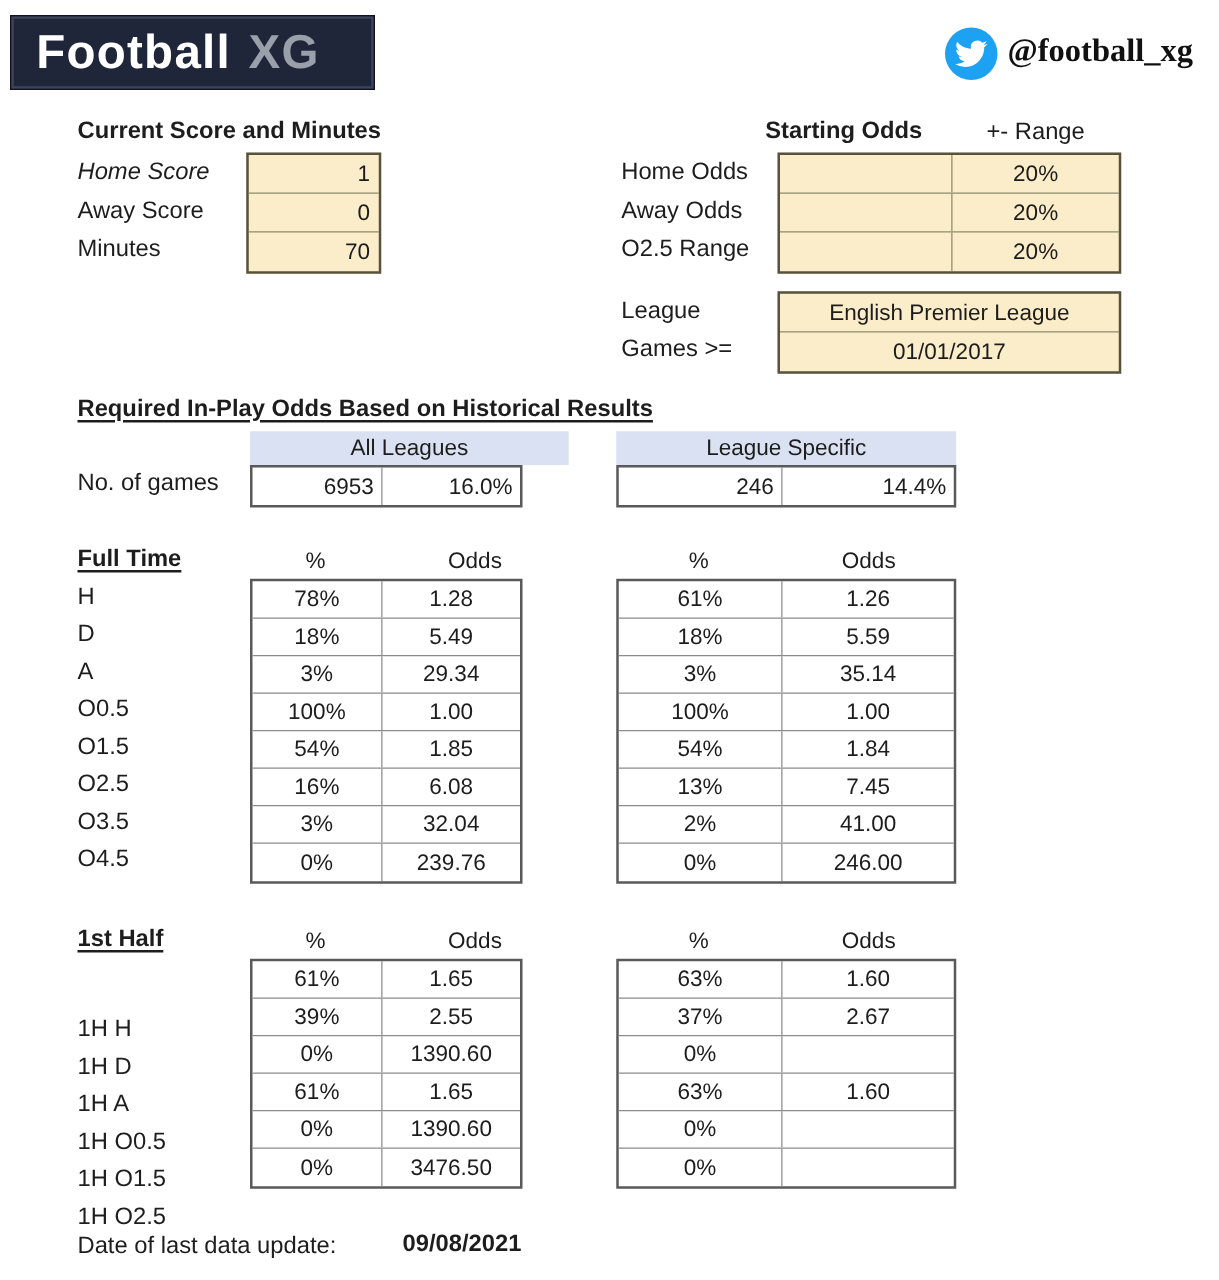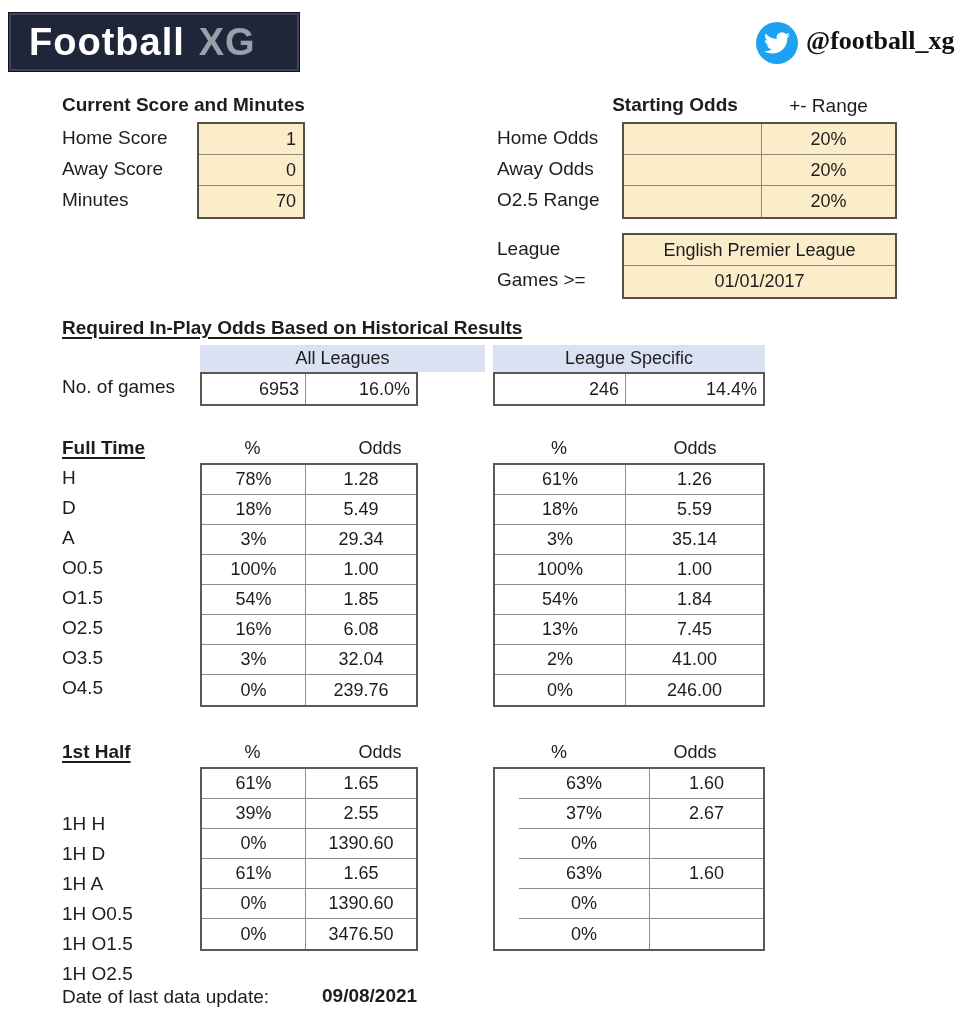--- a/index.html
+++ b/index.html
@@ -82,7 +82,7 @@
 
 <div class="abs sec-title" style="left:62px;top:94px;">Current Score and Minutes</div>
 
-<div class="abs lbl" style="left:62px;top:122px;">Home Score</div>
+<div class="abs lbl" style="left:62px;top:122px;font-style:italic;">Home Score</div>
 <div class="abs lbl" style="left:62px;top:153px;">Away Score</div>
 <div class="abs lbl" style="left:62px;top:184px;">Minutes</div>
 

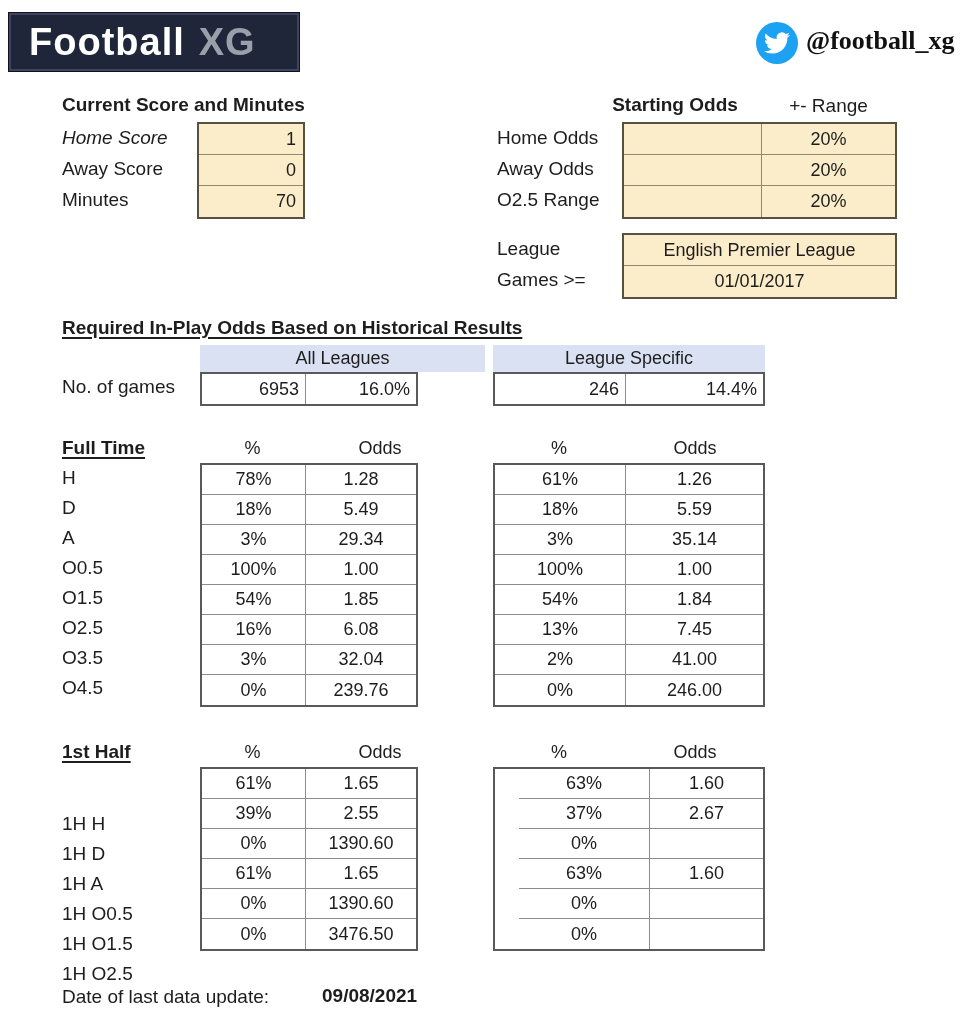--- a/index.html
+++ b/index.html
@@ -134,7 +134,7 @@
 
 <div class="abs sec-title u" style="left:62px;top:317px;">Required In-Play Odds Based on Historical Results</div>
 
-<div class="abs group-h" style="left:200px;top:345px;width:285px;">All Leagues</div>
+<div class="abs group-h" style="left:200px;top:345px;width:255px;">All Leagues</div>
 <div class="abs group-h" style="left:493px;top:345px;width:272px;">League Specific</div>
 
 <div class="abs lbl" style="left:62px;top:372px;line-height:30px;height:30px;">No. of games</div>

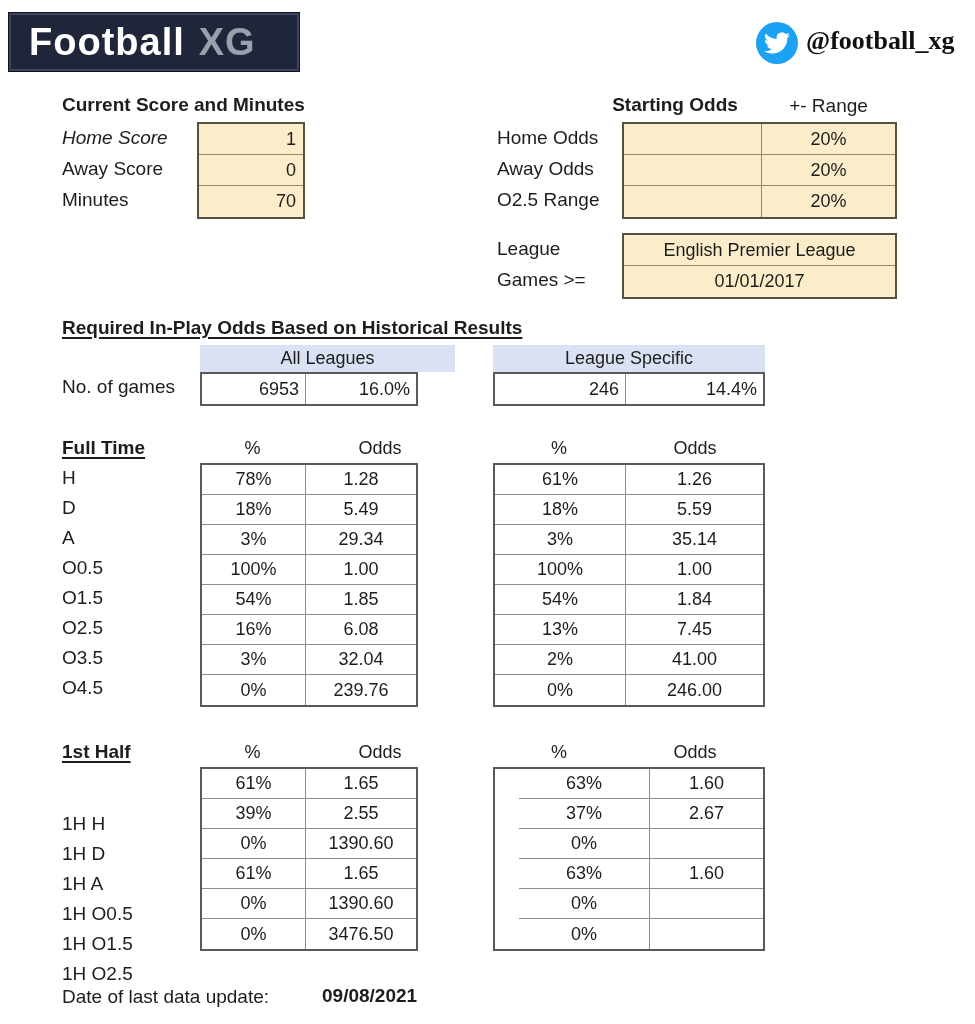--- a/index.html
+++ b/index.html
@@ -276,7 +276,7 @@
       <div class="cell c2">3476.50</div>
     </div>
   </div>
-<div class="otable rt" style="top:767px;padding-left:24px;" id="fh-right">
+<div class="otable rt" style="top:767px;" id="fh-right">
     <div class="row">
       <div class="cell c1">63%</div>
       <div class="cell c2">1.60</div>

